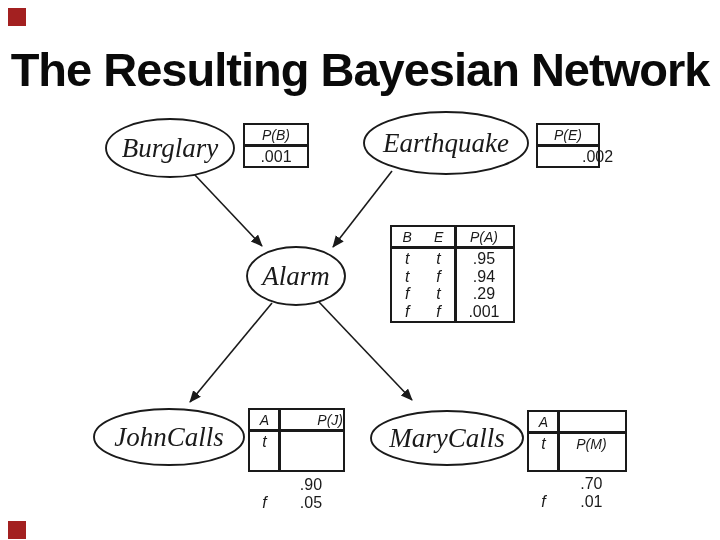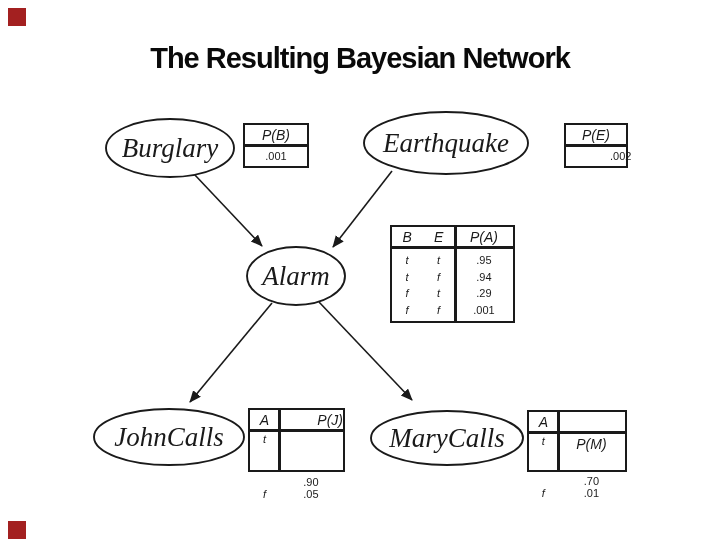--- a/index.html
+++ b/index.html
@@ -23,7 +23,7 @@
     width: 100%;
     text-align: center;
     font-family: "Liberation Sans", sans-serif;
-    font-size: 29px;
+    font-size: 47px;
     font-weight: bold;
     letter-spacing: -1px;
     color: #0a0a0a;

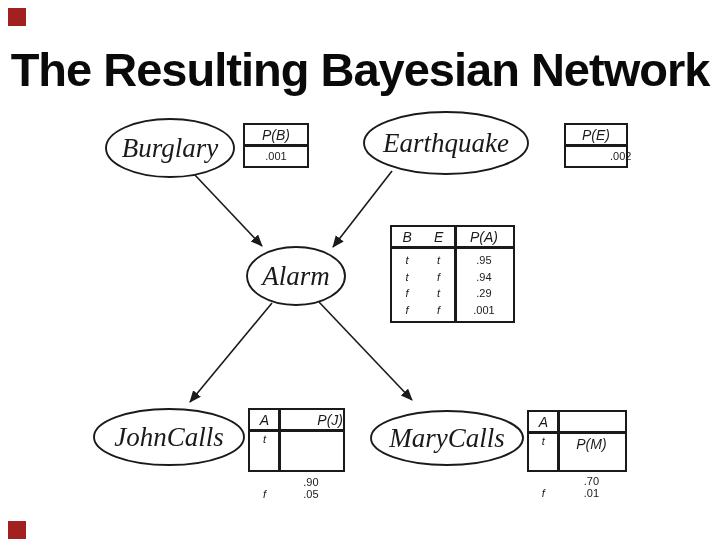--- a/index.html
+++ b/index.html
@@ -134,7 +134,7 @@
           </div>
         </div>
       </div>
-      <div class="cpt" style="left: 536px; top: 123px; width: 64px; height: 45px; margin-left: 28px;">
+      <div class="cpt" style="left: 536px; top: 123px; width: 64px; height: 45px;">
         <div class="cpt-header">
           <div class="cpt-hcell" style="width: 100%;">P(E)</div>
         </div>

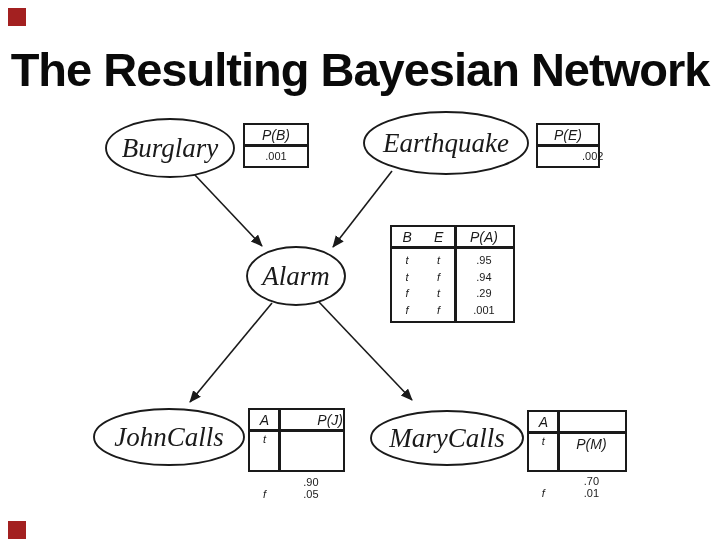--- a/index.html
+++ b/index.html
@@ -70,7 +70,7 @@
   .cpt-brow { display: flex; }
   .cpt-cell {
     text-align: center;
-    font-size: 11px;
+    font-size: 16px;
     line-height: 1.1;
   }
   .cpt-cell.letter { font-style: italic; }

